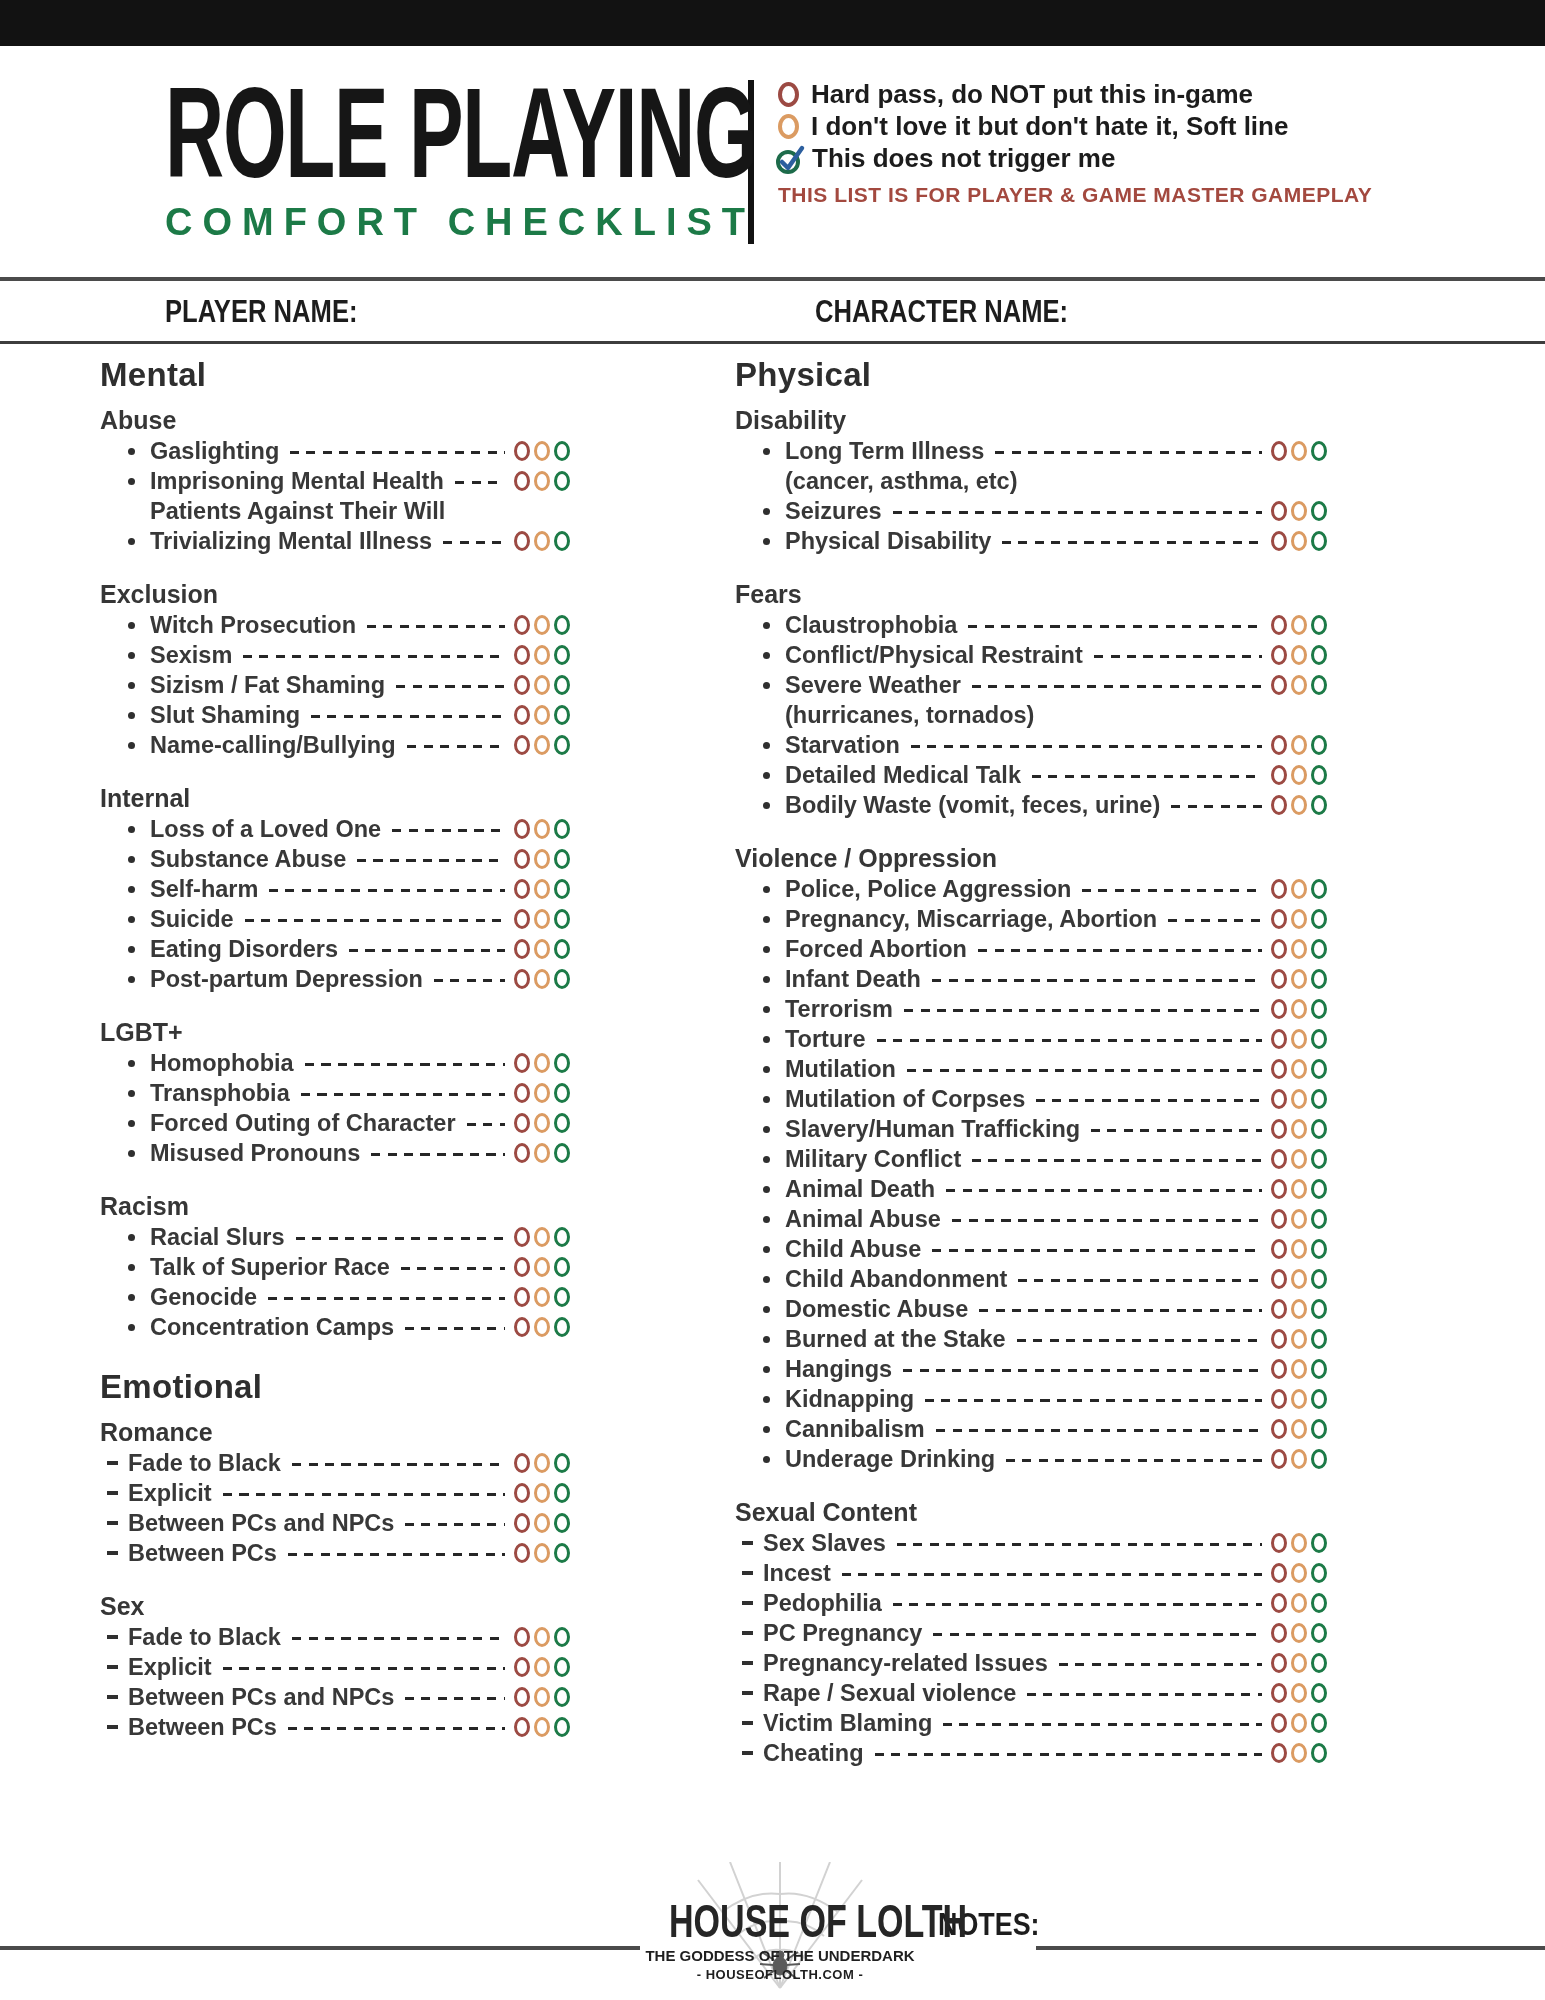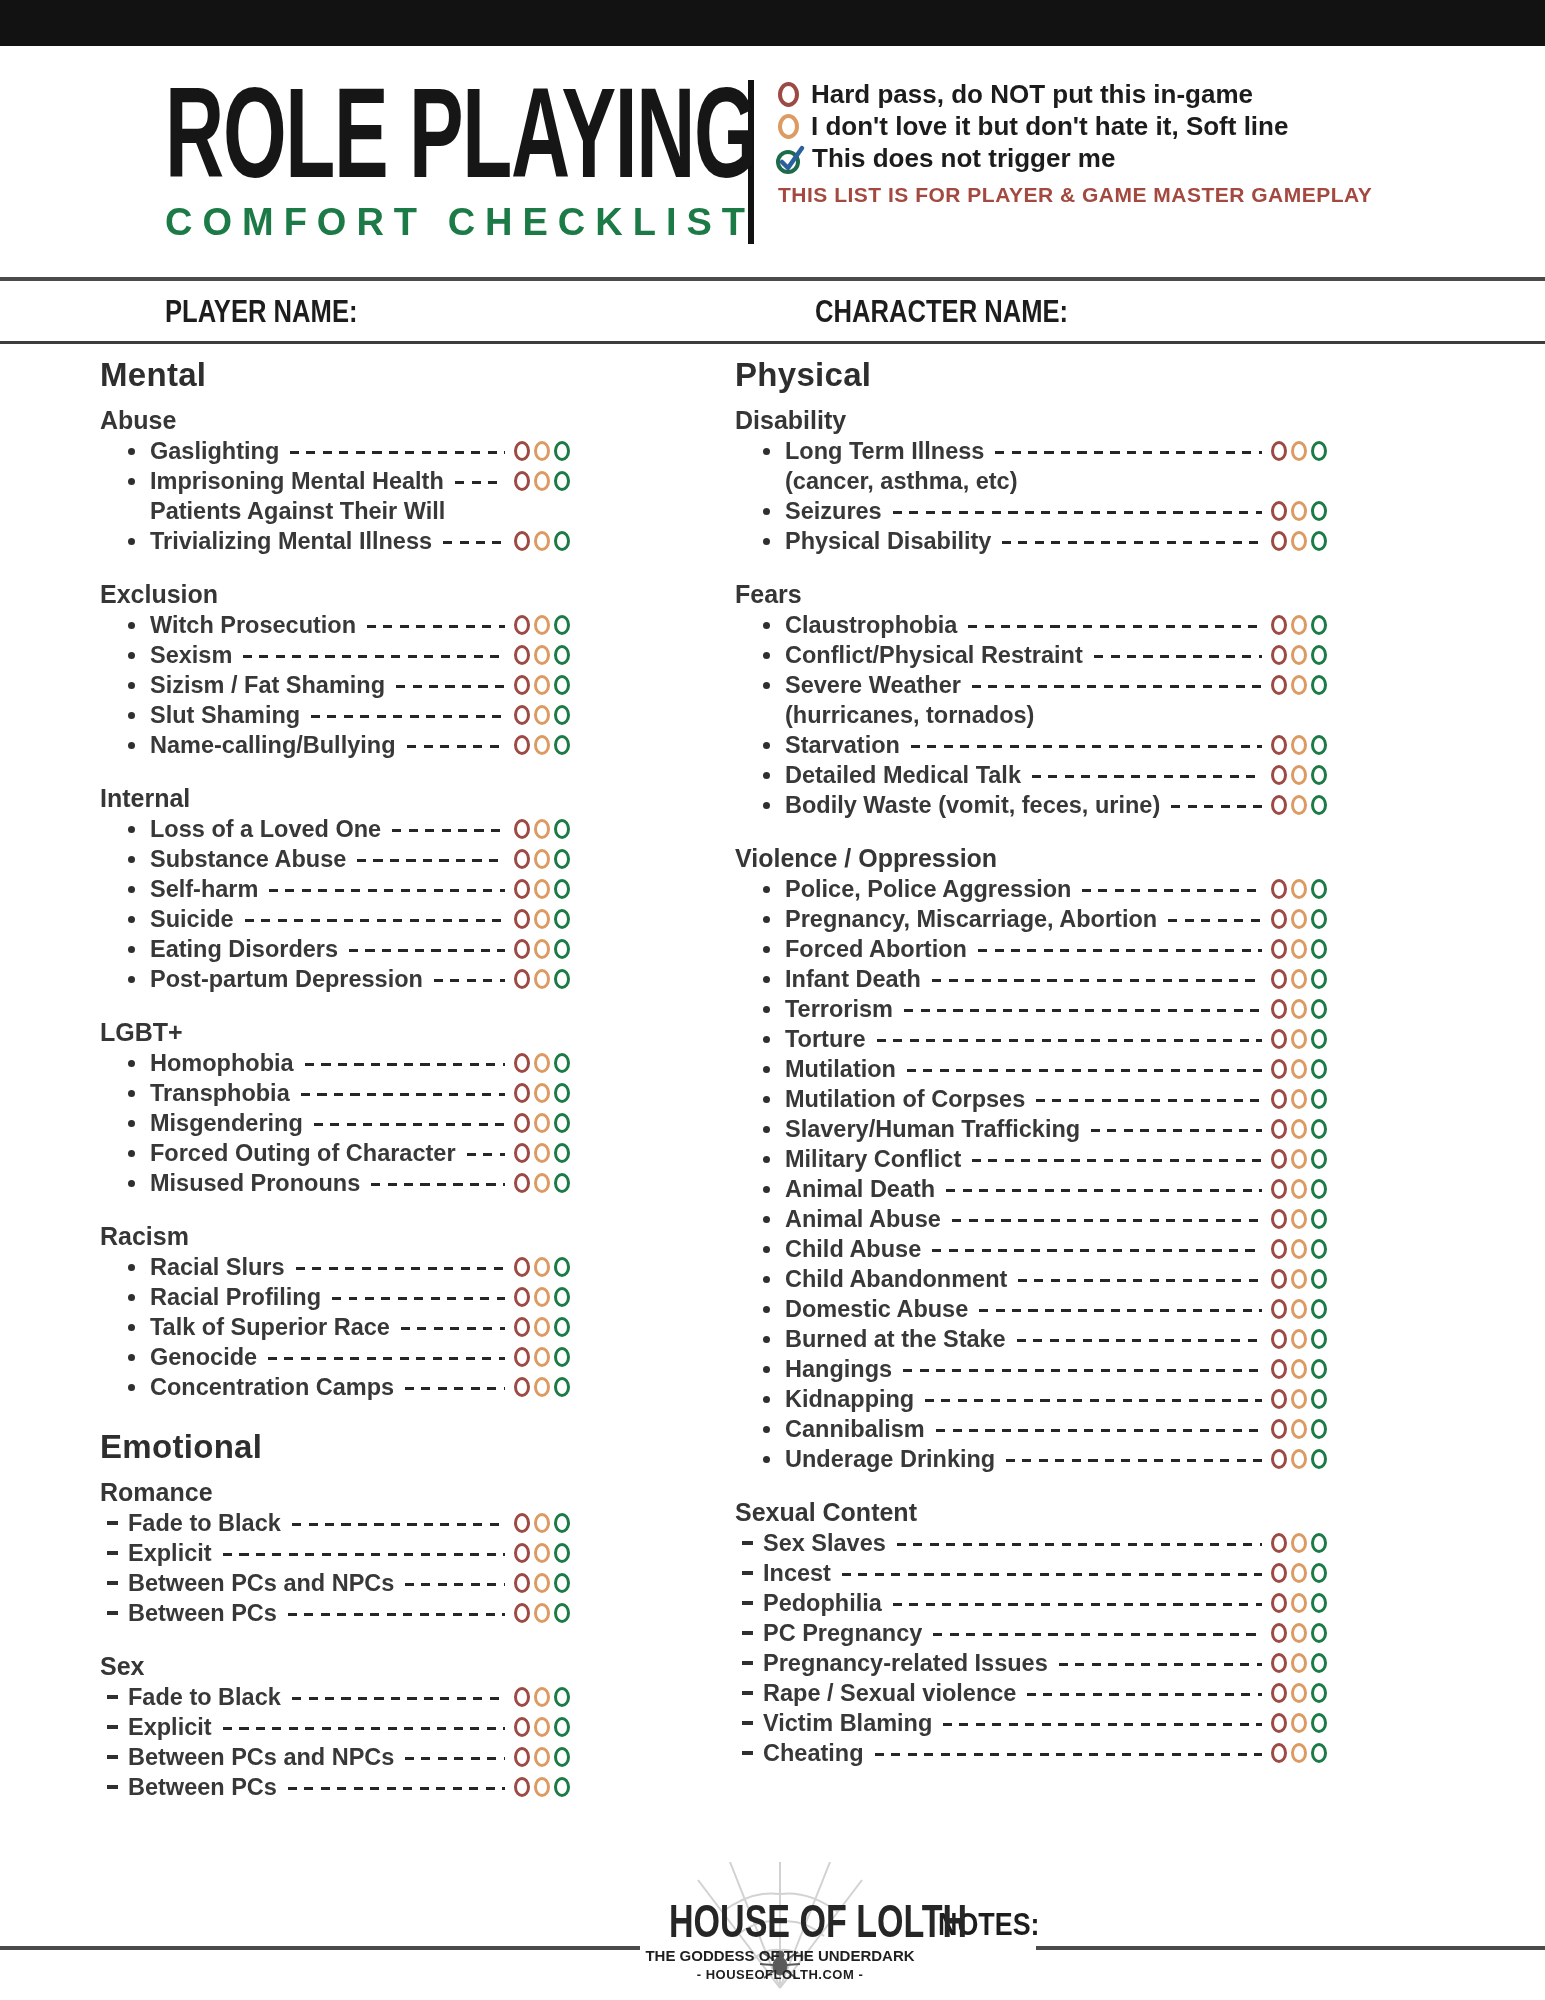--- a/index.html
+++ b/index.html
@@ -283,16 +283,6 @@
           <div class="row">
             <span class="bullet-dot"></span>
             <span class="item-label">Transphobia</span>
-            <span class="leader"></span>
-            <span class="circles">
-              <span class="oc" style="border-color: rgb(156, 74, 67);"></span>
-              <span class="oc" style="border-color: rgb(219, 155, 98);"></span>
-              <span class="oc" style="border-color: rgb(28, 122, 71);"></span>
-            </span>
-          </div>
-          <div class="row">
-            <span class="bullet-dot"></span>
-            <span class="item-label">Misgendering</span>
             <span class="leader"></span>
             <span class="circles">
               <span class="oc" style="border-color: rgb(156, 74, 67);"></span>

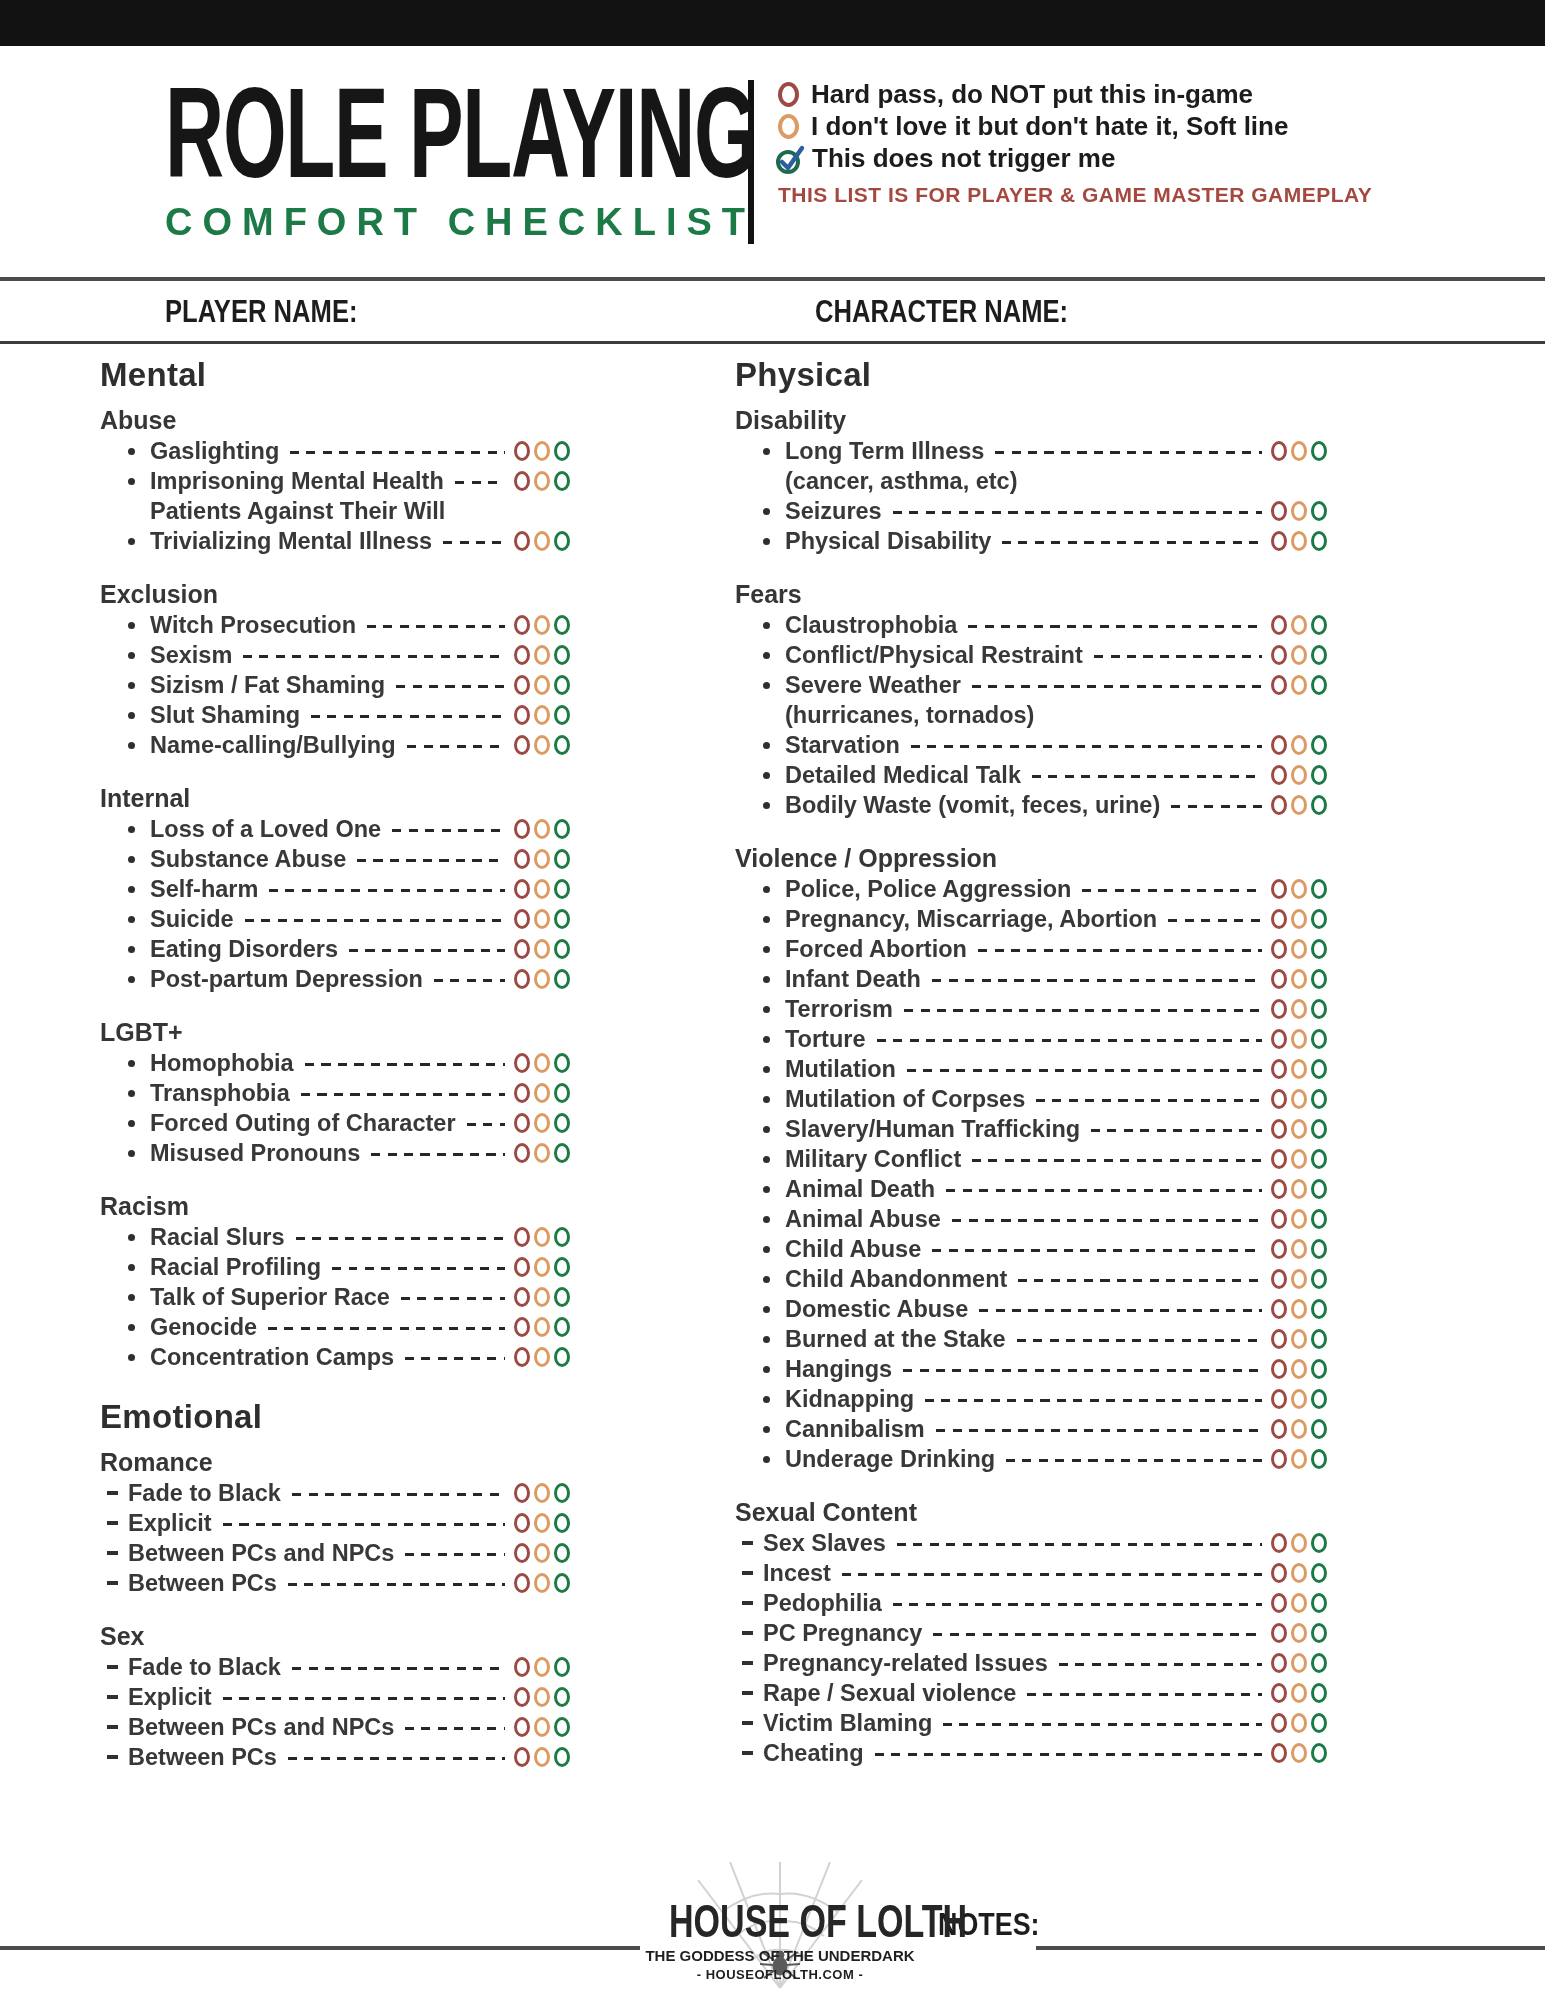--- a/index.html
+++ b/index.html
@@ -316,16 +316,6 @@
           <div class="row">
             <span class="bullet-dot"></span>
             <span class="item-label">Racial Slurs</span>
-            <span class="leader"></span>
-            <span class="circles">
-              <span class="oc" style="border-color: rgb(156, 74, 67);"></span>
-              <span class="oc" style="border-color: rgb(219, 155, 98);"></span>
-              <span class="oc" style="border-color: rgb(28, 122, 71);"></span>
-            </span>
-          </div>
-          <div class="row">
-            <span class="bullet-dot"></span>
-            <span class="item-label">Racial Profiling</span>
             <span class="leader"></span>
             <span class="circles">
               <span class="oc" style="border-color: rgb(156, 74, 67);"></span>

